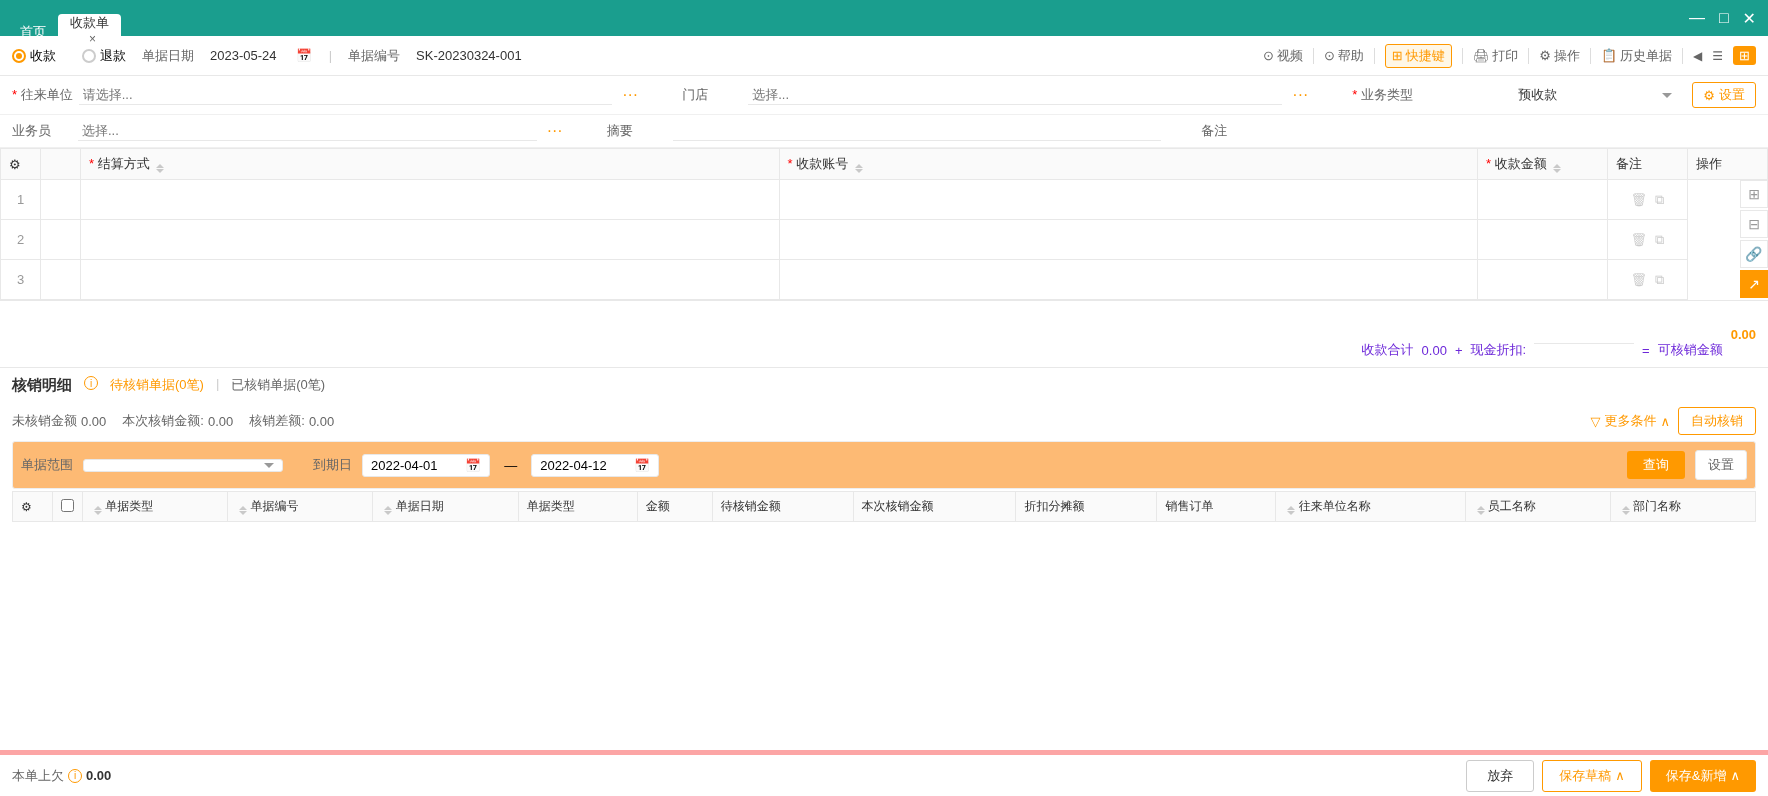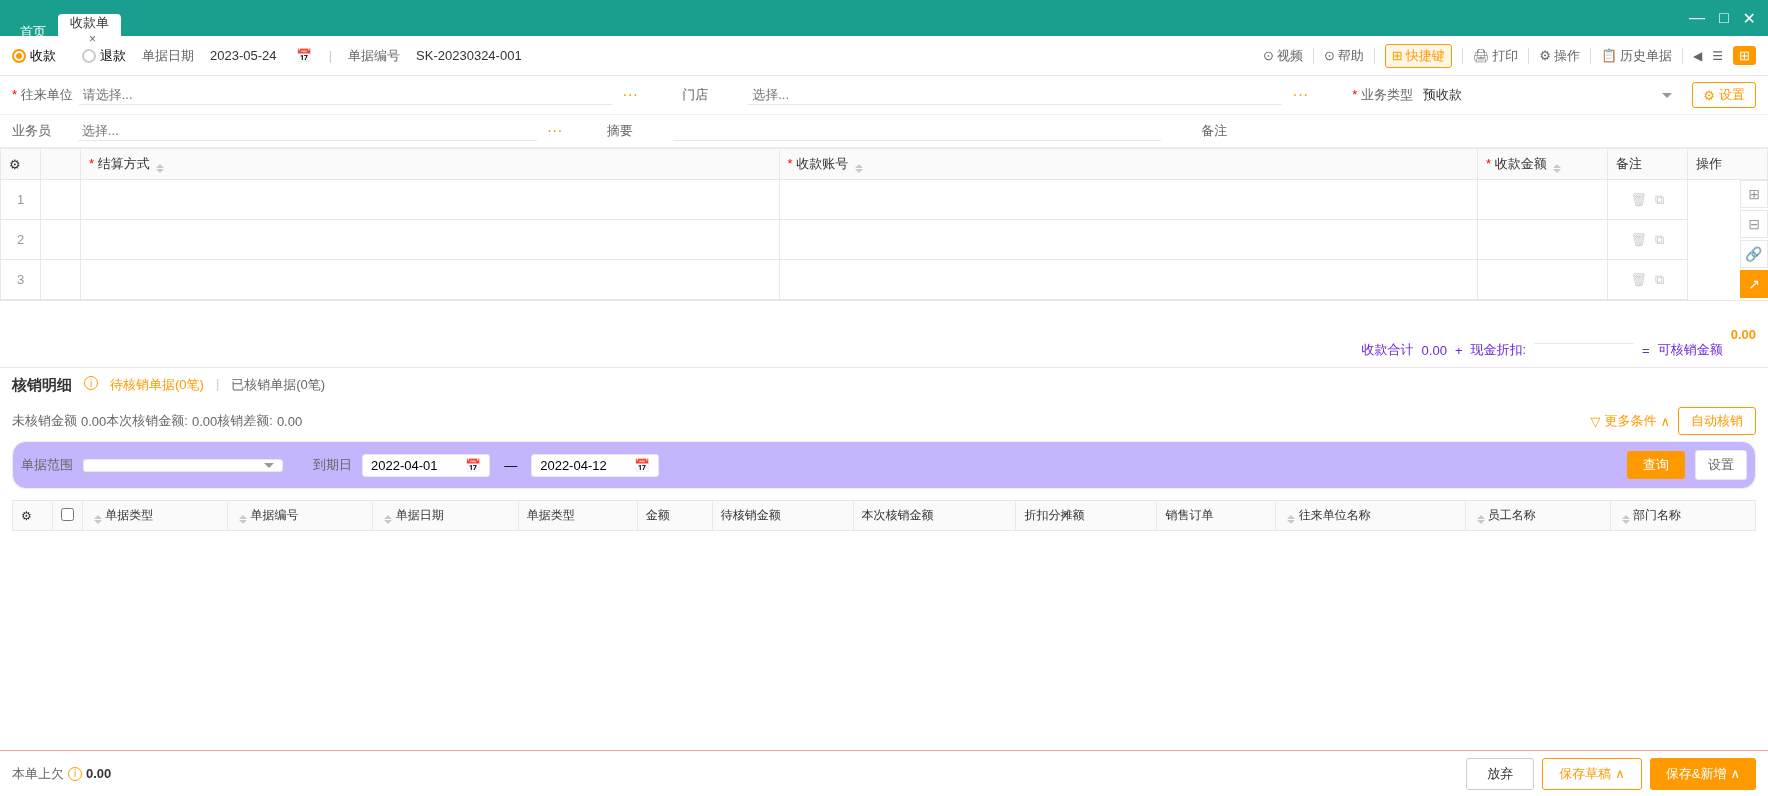--- a/index.html
+++ b/index.html
@@ -462,7 +462,7 @@
         <span class="required">*</span>
         <span>业务类型</span>
       </span>
-      <span style="flex:1; color:#333; padding:2px 4px;">预收款</span>
+      <span style="flex:1; color:#333; padding:2px 4px;text-align:center;">预收款</span>
       <span class="chevron-down"></span>
     </div>
     <div style="width:20px"></div>

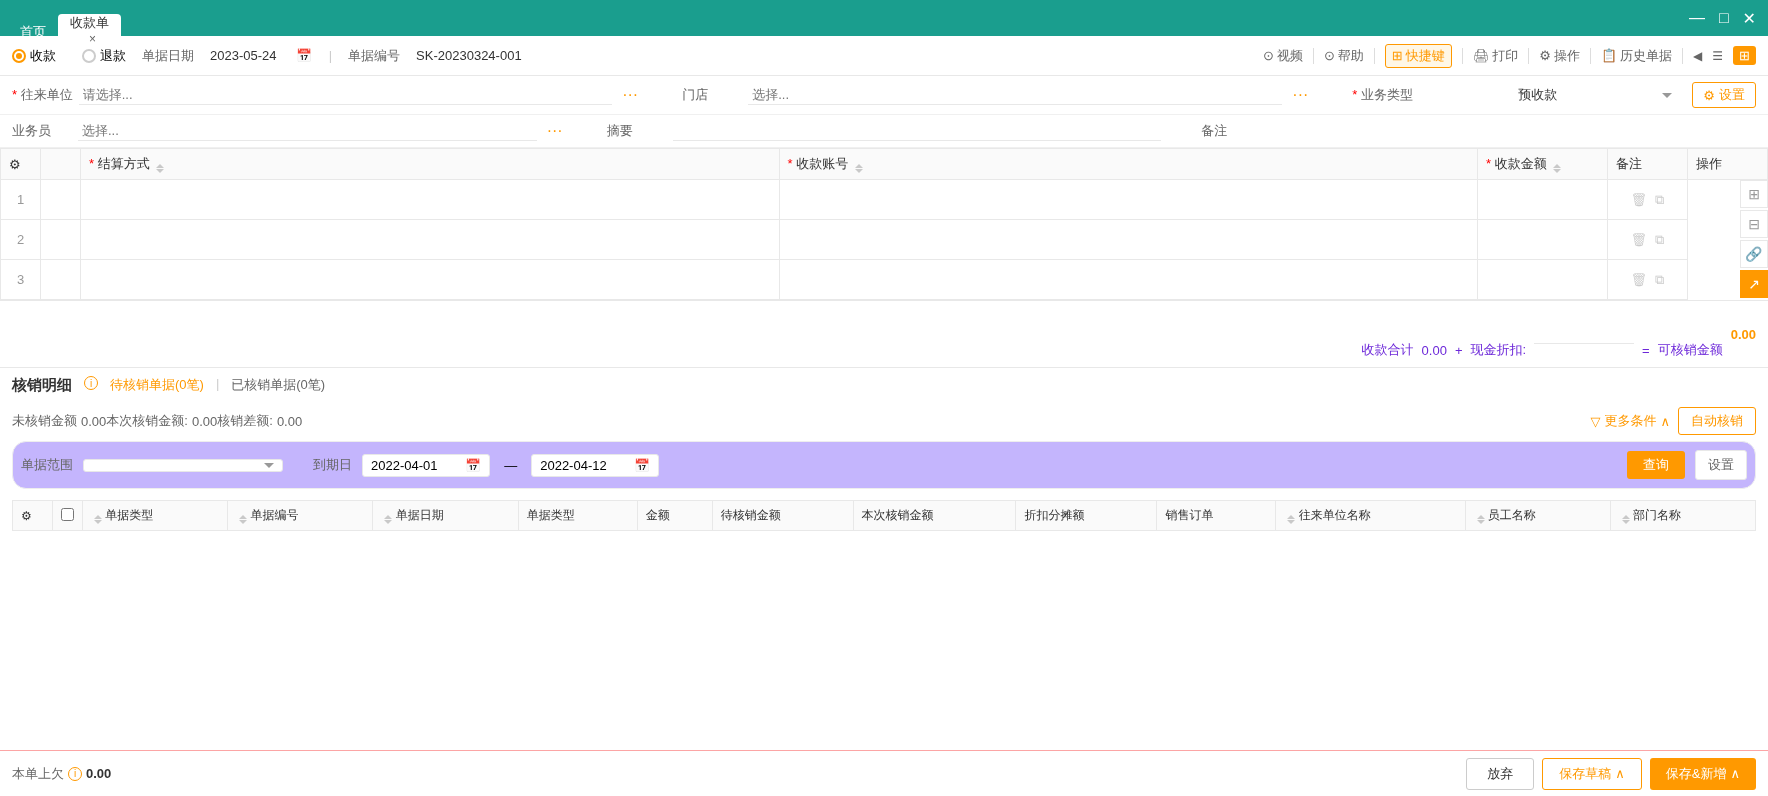--- a/index.html
+++ b/index.html
@@ -176,6 +176,7 @@
     .verify-stats {
       display: flex;
       align-items: center;
+      gap: 16px;
       padding: 4px 0;
       color: #666;
       font-size: 13px;

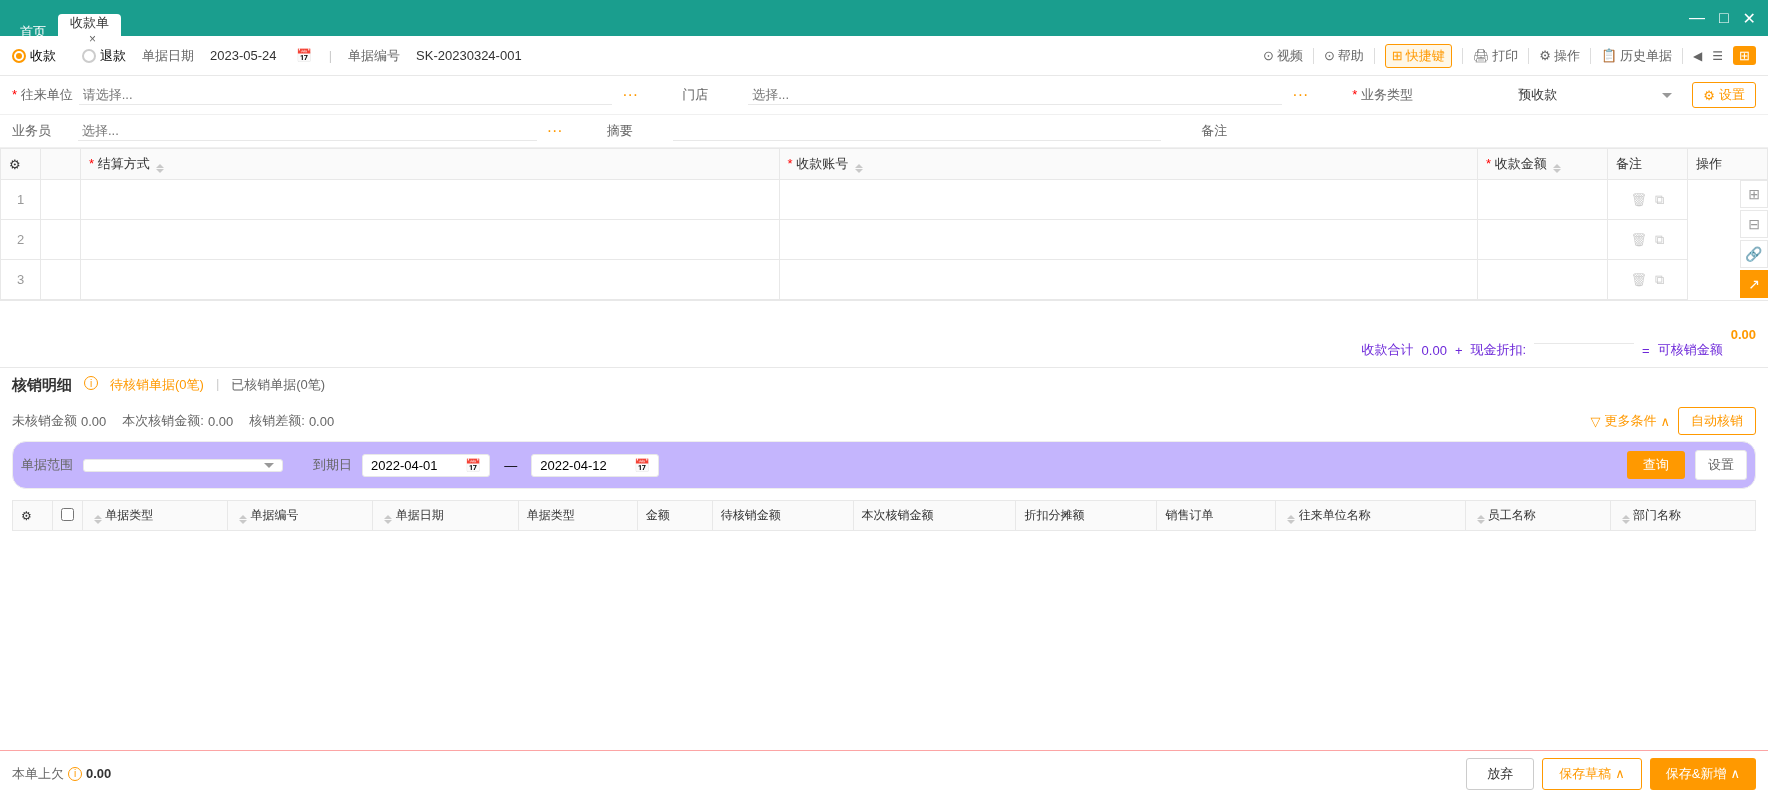--- a/index.html
+++ b/index.html
@@ -211,10 +211,10 @@
       align-items: center;
       gap: 10px;
       padding: 8px;
-      background: #c4b5fd;
+      background: #fdba74;
       border: 1px solid #eee;
-      border-radius: 14px;
-      margin-bottom: 11px;
+      border-radius: 3px;
+      margin-bottom: 2px;
     }
     .range-label { color: #666; }
     .range-select {

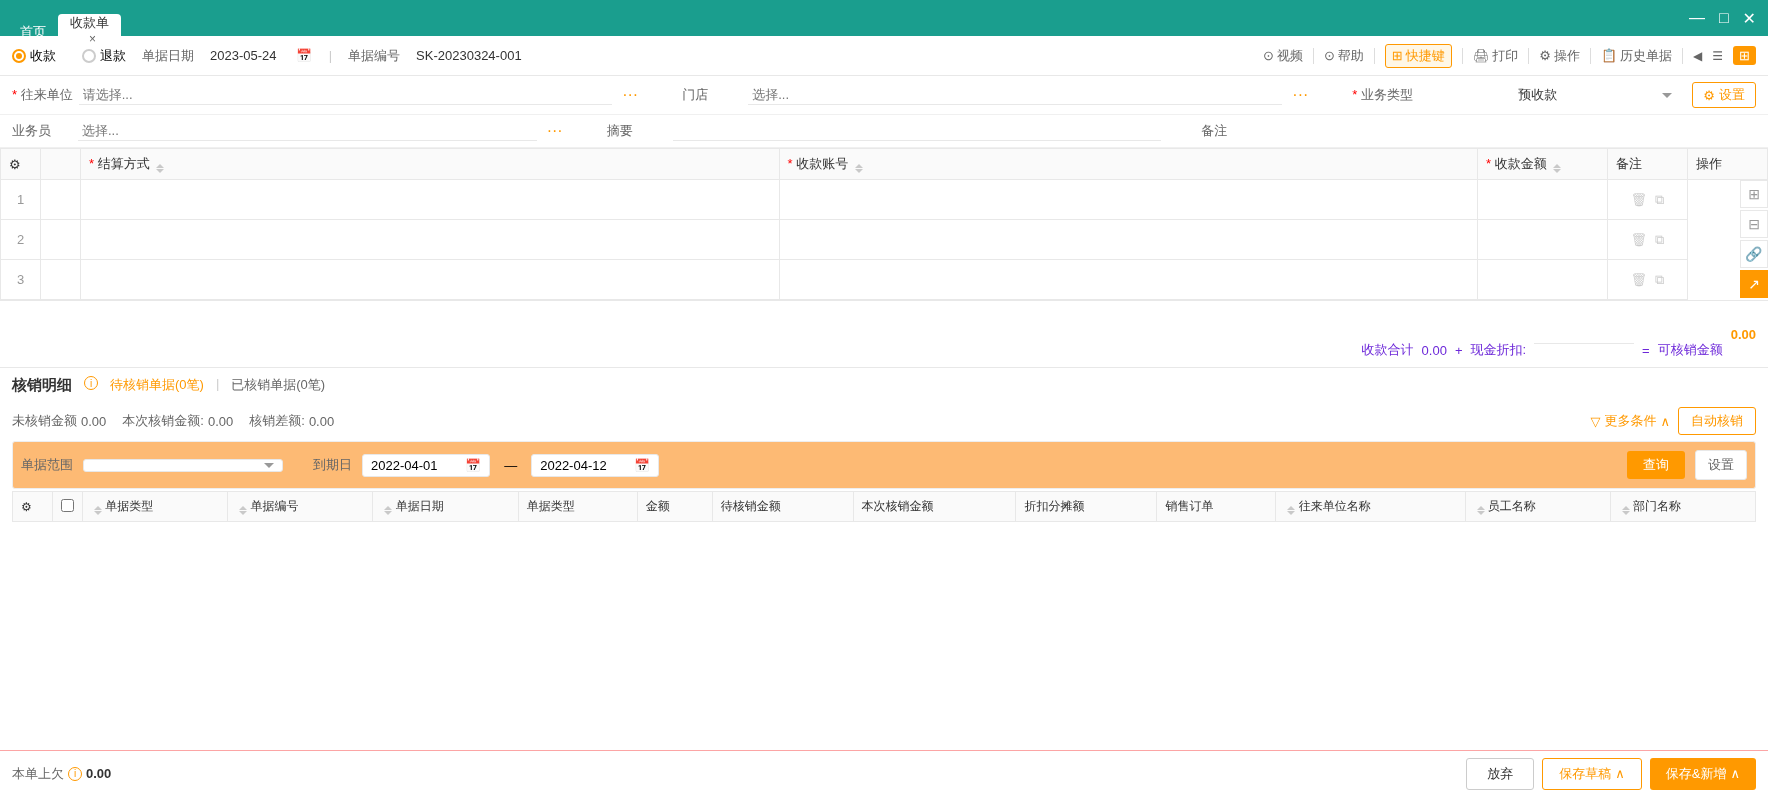--- a/index.html
+++ b/index.html
@@ -286,7 +286,7 @@
       display: flex;
       align-items: center;
       padding: 8px 12px;
-      border-top: 1px solid #fca5a5;
+      border-top: 5px solid #fca5a5;
       background: #fff;
       height: 46px;
     }

